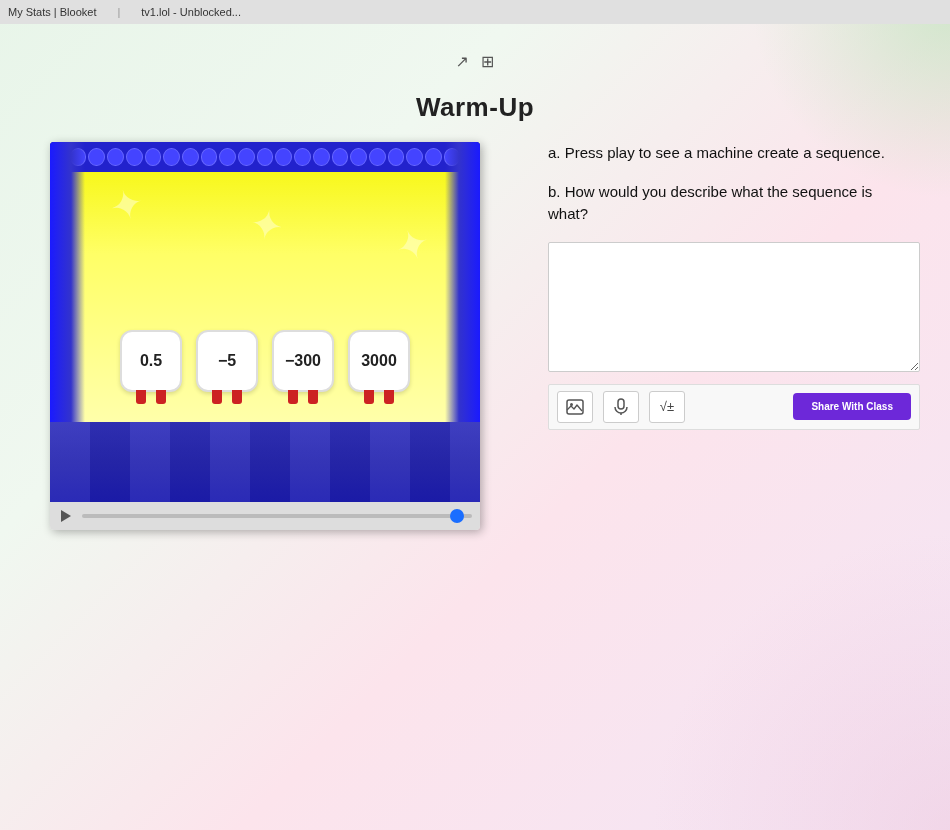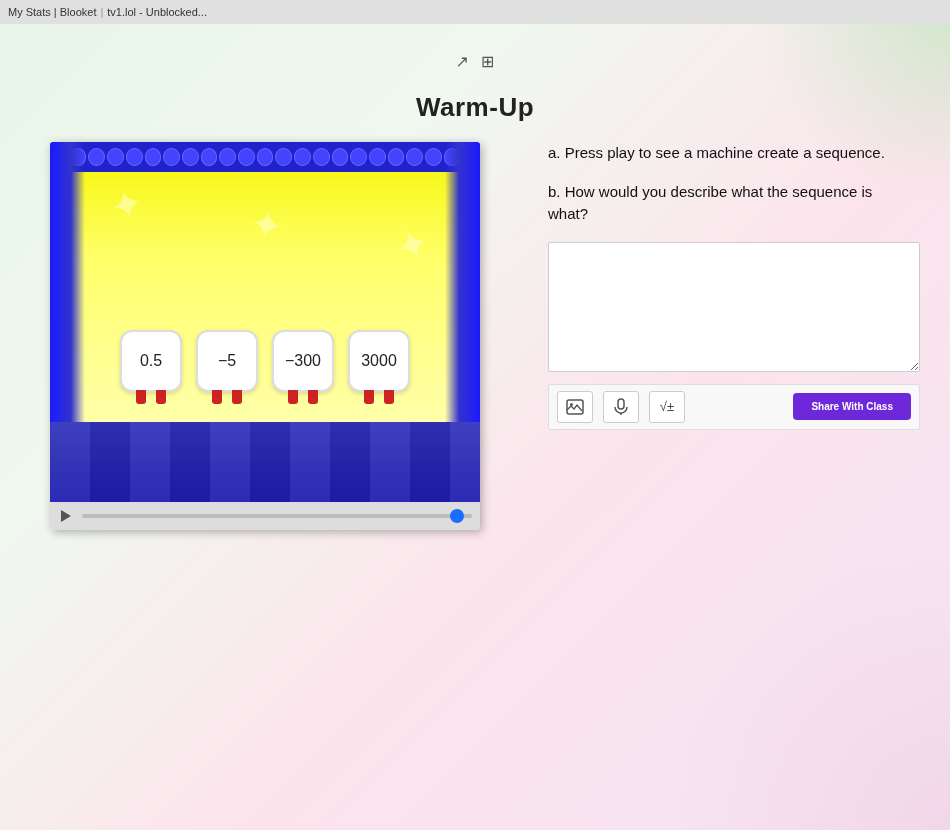--- a/index.html
+++ b/index.html
@@ -24,7 +24,7 @@
       display: flex;
       align-items: center;
       padding: 12px 8px;
-      gap: 4px;
+      gap: 21px;
       font-size: 11px;
       color: #333;
       z-index: 100;

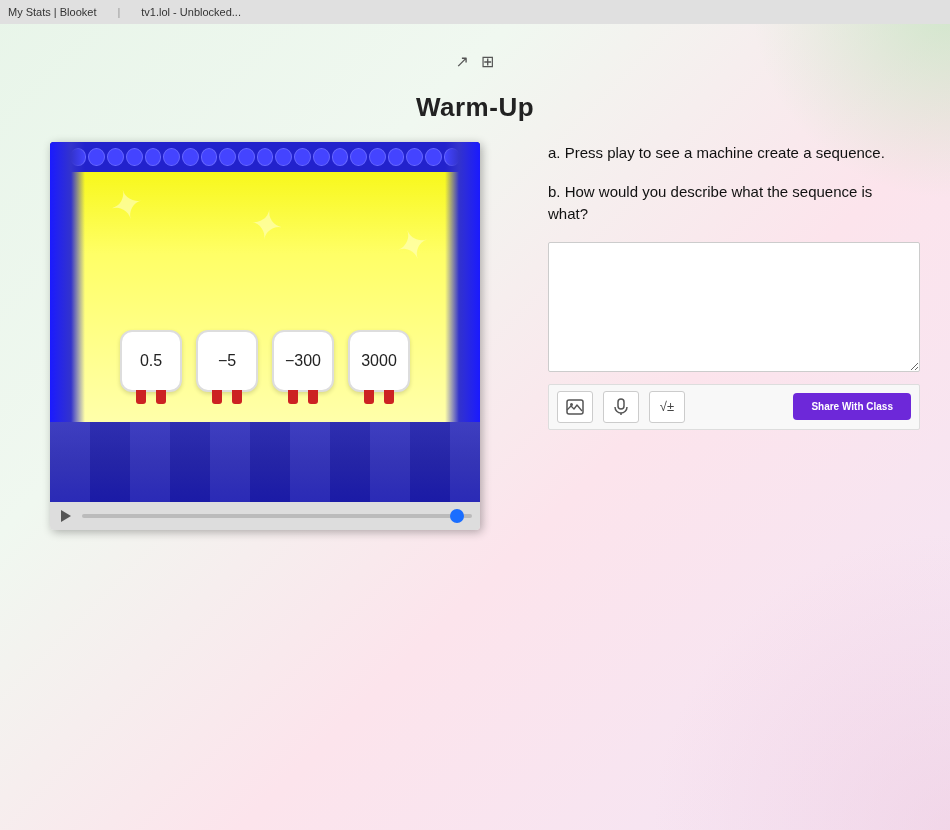--- a/index.html
+++ b/index.html
@@ -202,7 +202,7 @@
       align-items: center;
       justify-content: center;
       font-size: 16px;
-      font-weight: 400;
+      font-weight: 700;
       color: #222;
       position: relative;
       box-shadow: 0 2px 4px rgba(0,0,0,0.15);

